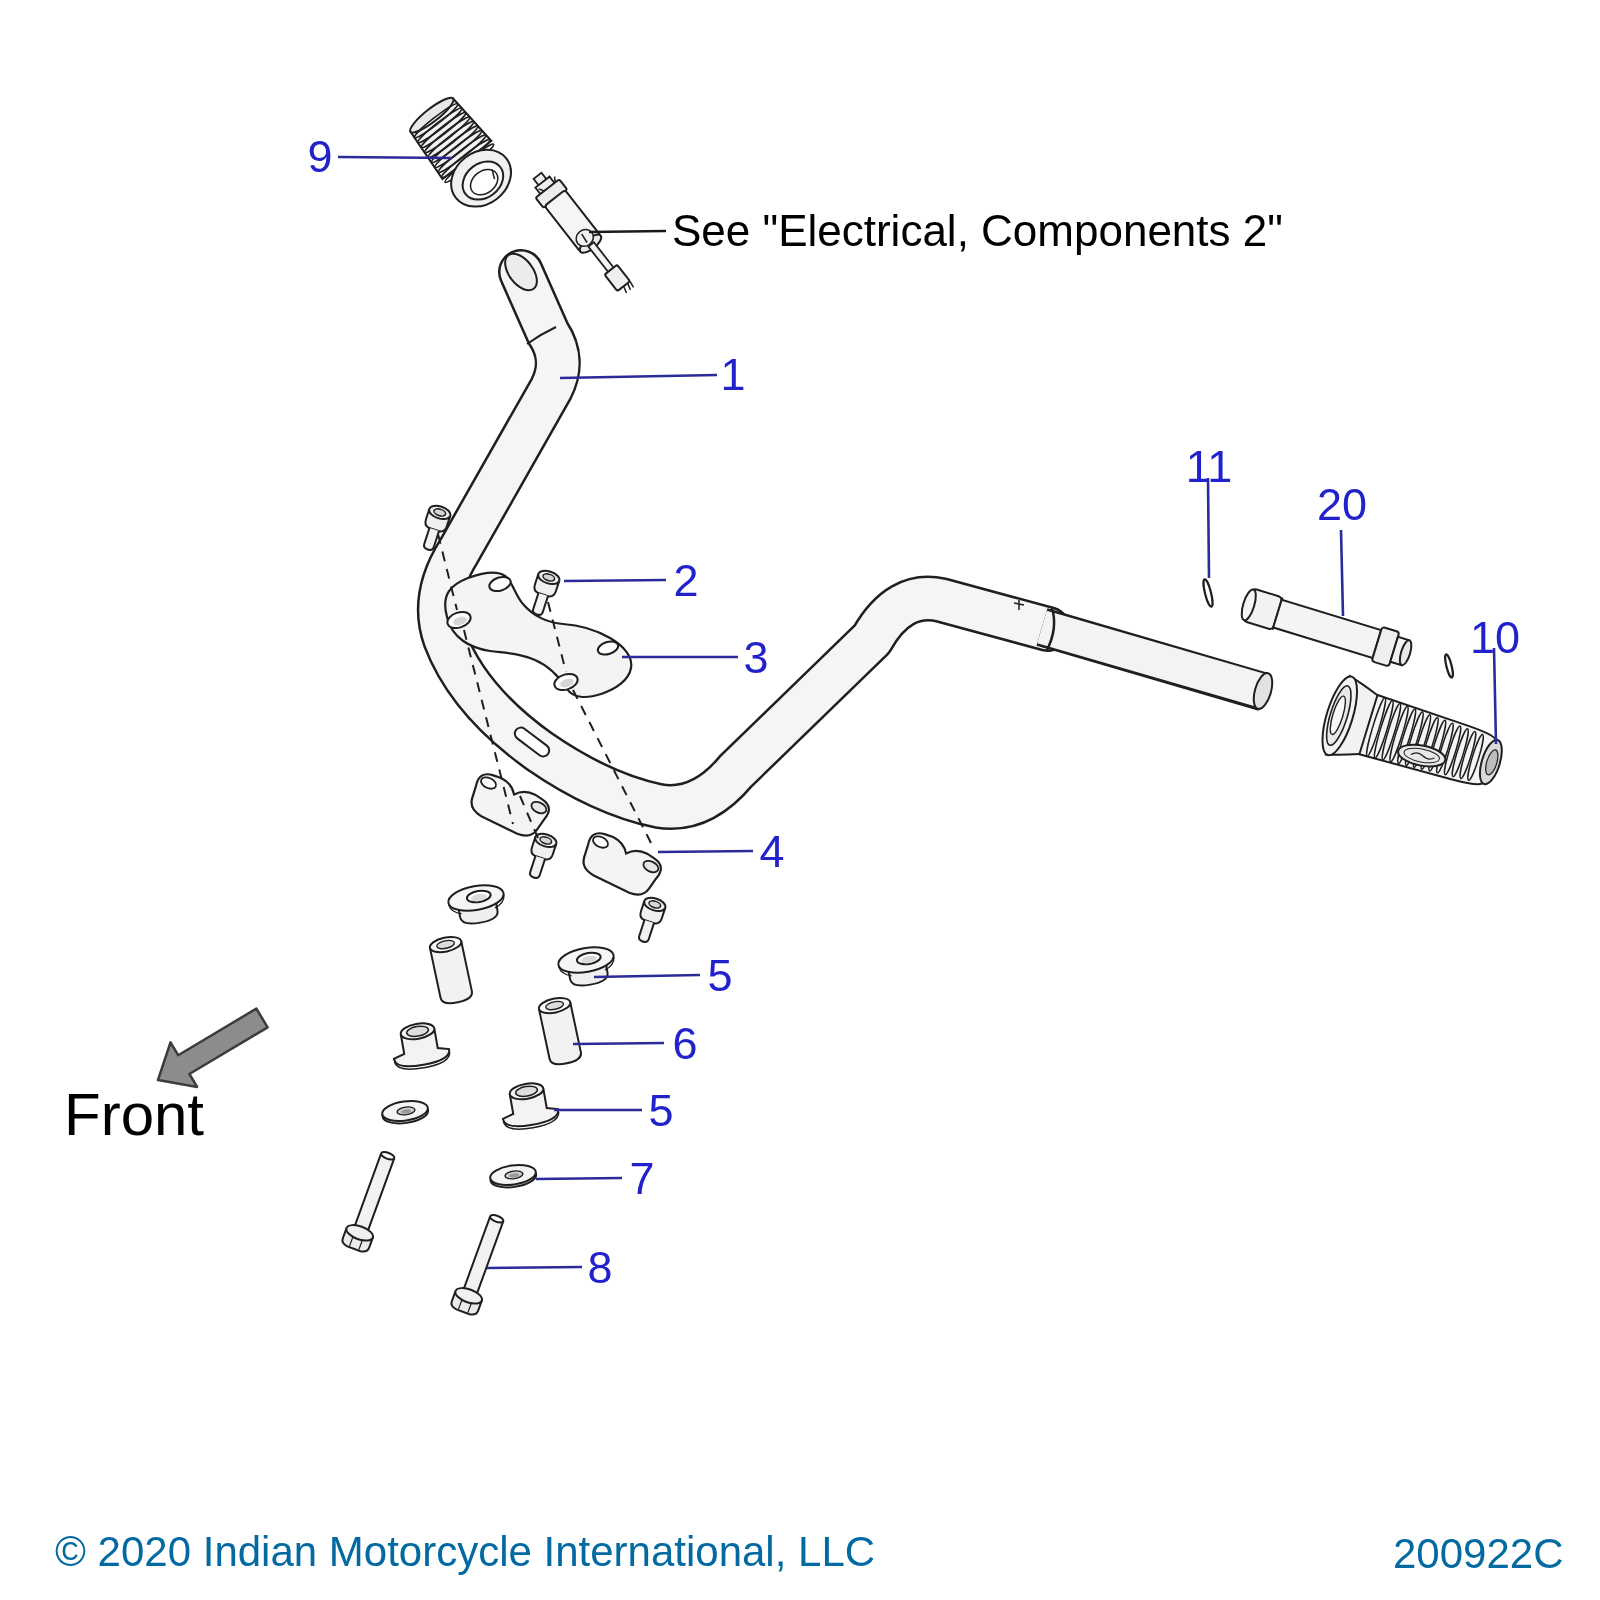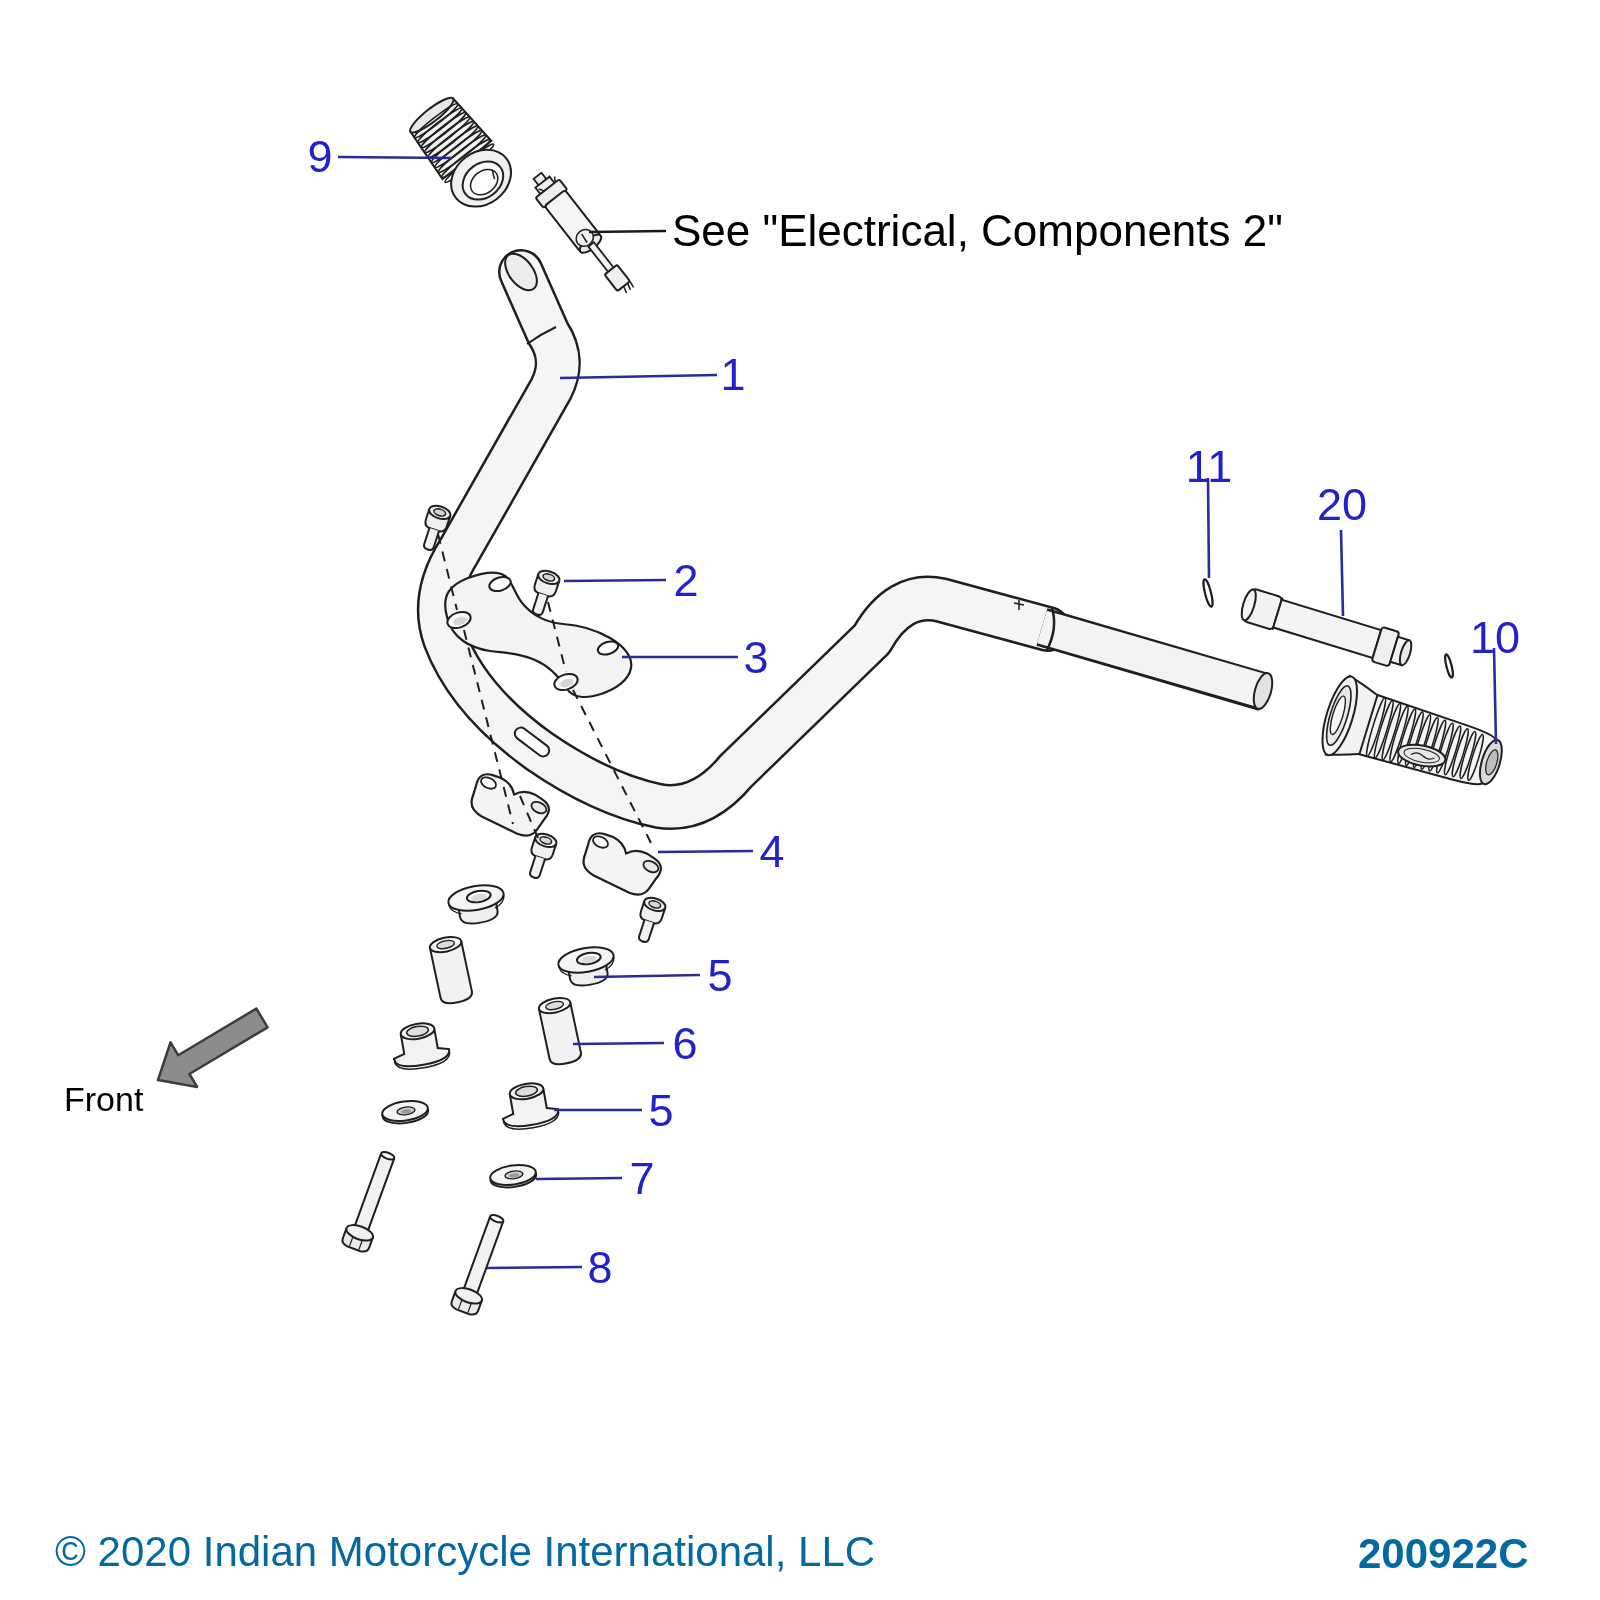--- a/index.html
+++ b/index.html
@@ -18,7 +18,7 @@
            font-size:45px;line-height:1;color:var(--callout-blue);
            white-space:nowrap;}
   .note{position:absolute;font-size:44px;color:#000;white-space:nowrap;}
-  .front-label{position:absolute;font-size:34px;color:#000;}
+  .front-label{position:absolute;font-size:60px;color:#000;}
   .footer-text{position:absolute;font-size:42px;color:#0369a1;white-space:nowrap;}
   .leader{stroke:var(--leader-blue);stroke-width:2.6;fill:none;}
   .kleader{stroke:#1a1a1a;stroke-width:2.4;fill:none;}

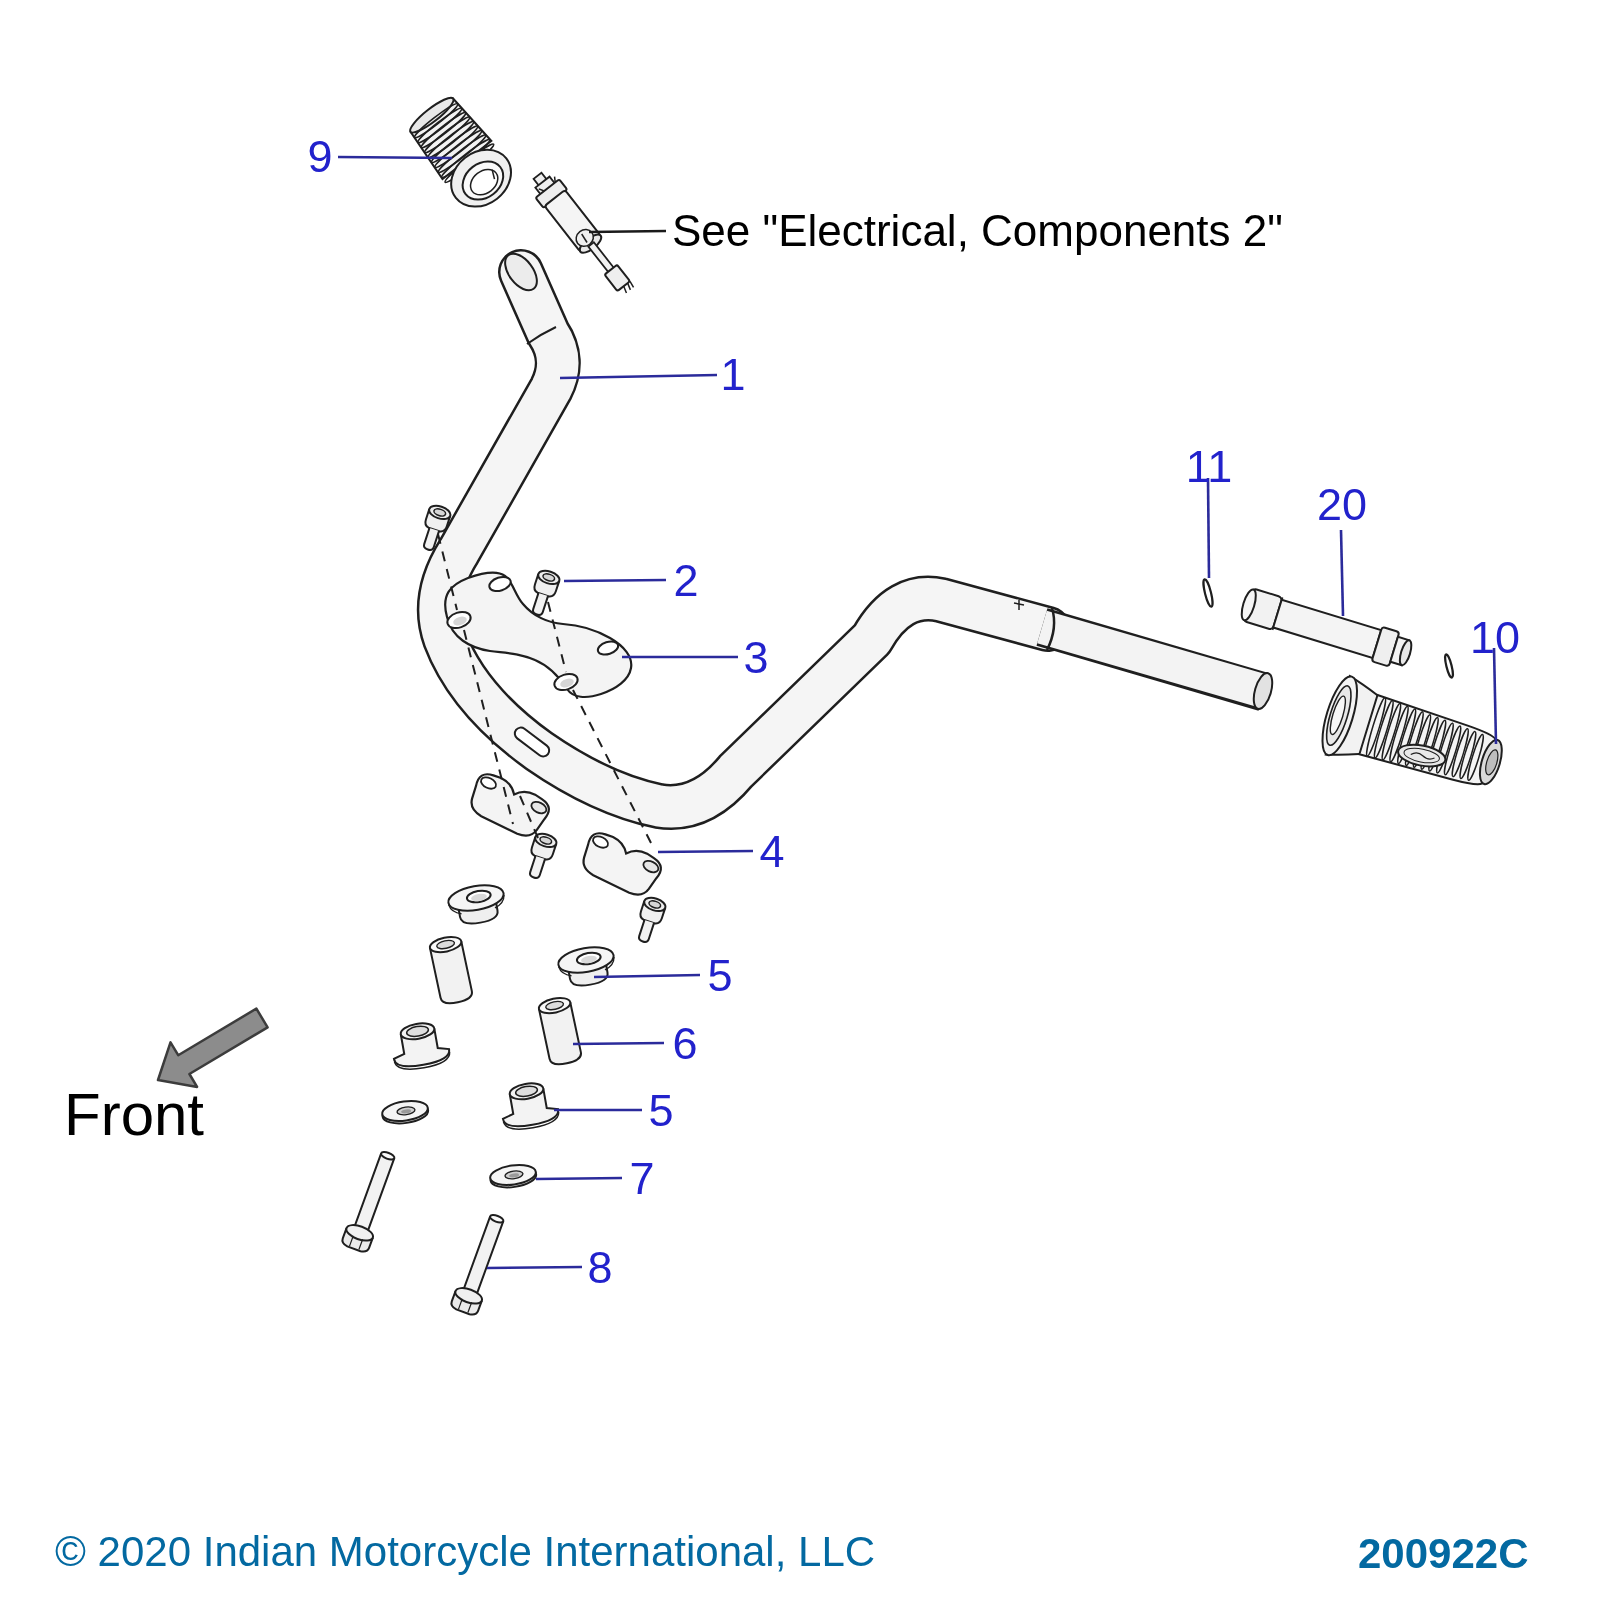--- a/index.html
+++ b/index.html
@@ -299,7 +299,7 @@
 
 <div class="footer-text" style="left:55px; top:1528px;">© 2020 Indian Motorcycle International, LLC</div>
 
-<div class="footer-text" style="left:1358px; top:1530px;font-weight:bold;">200922C</div>
+<div class="footer-text" style="left:1393px; top:1530px;">200922C</div>
 
 </div>
 

